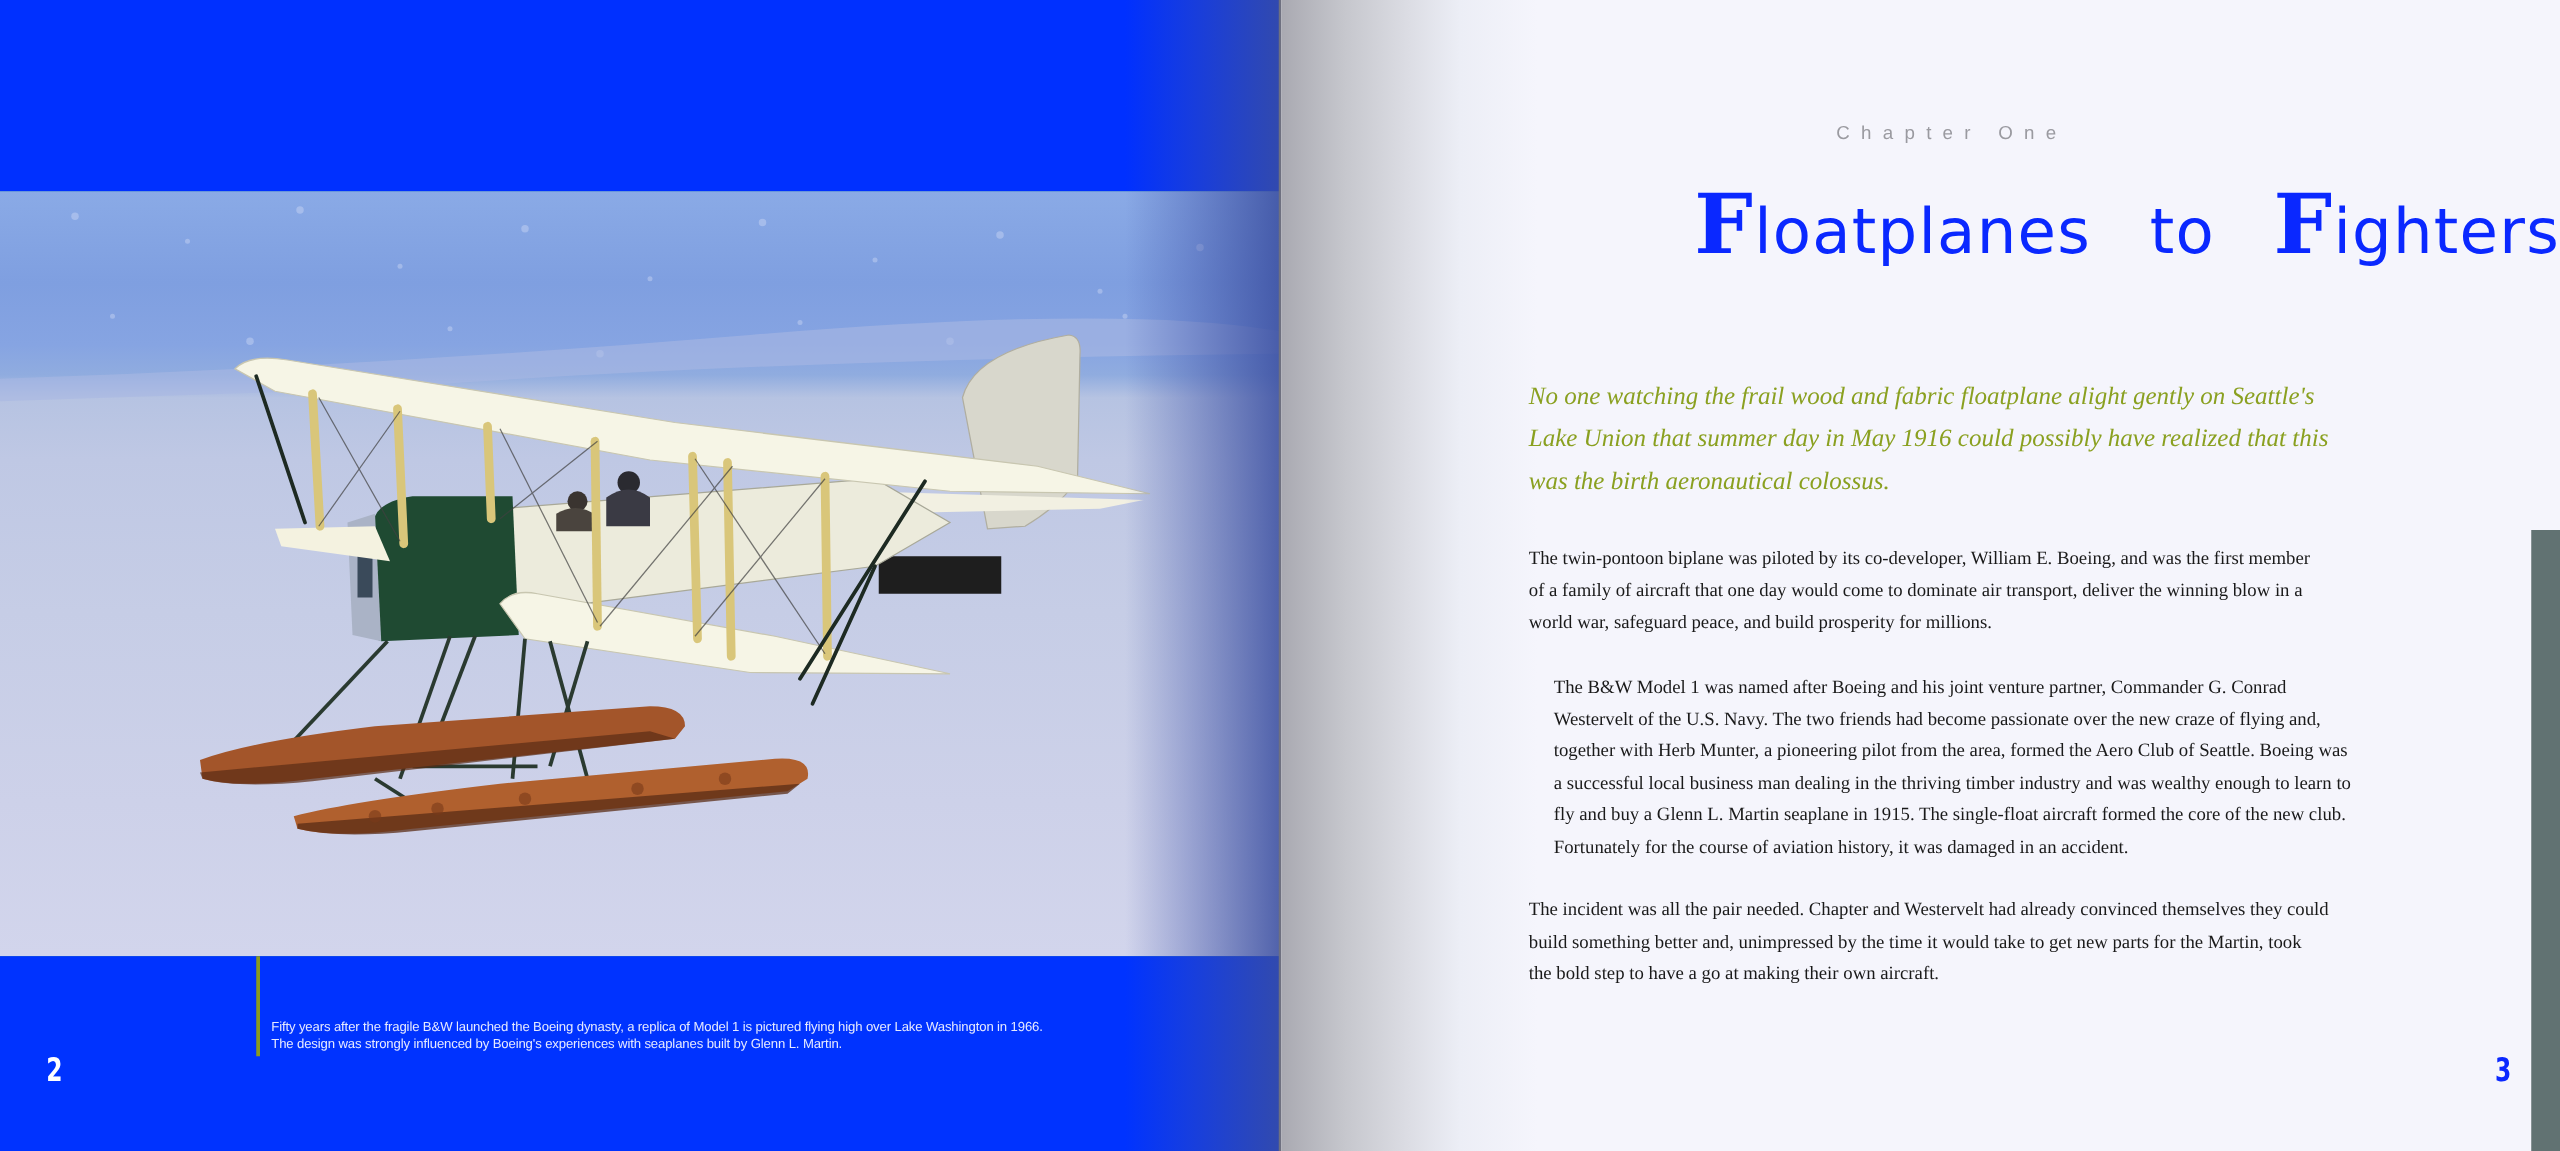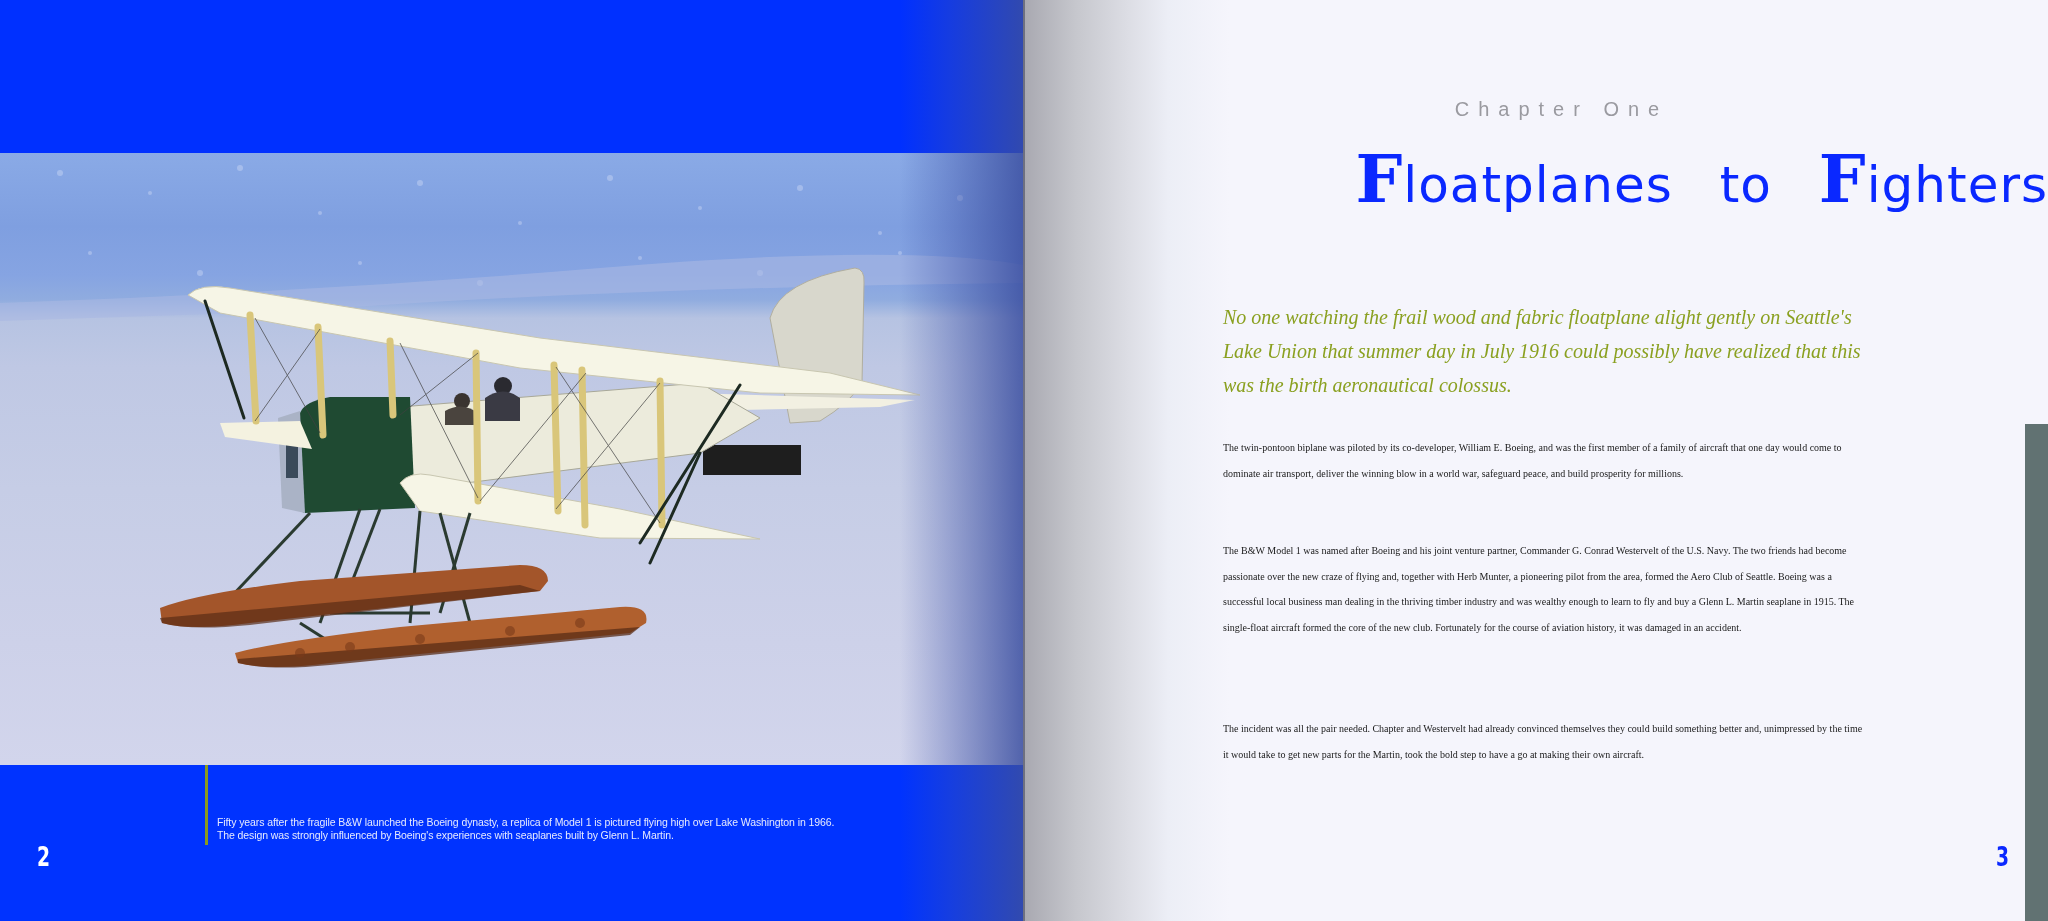--- a/index.html
+++ b/index.html
@@ -47,7 +47,7 @@
   }
   .chapter-label {
     position: absolute; left: 0; top: 98px; width: 1023px; text-align: center; padding-left: 50px;
-    font-family: "Liberation Sans", sans-serif; font-size: 20px; letter-spacing: 9px;
+    font-family: "Liberation Sans", sans-serif; font-size: 15px; letter-spacing: 9px;
     color: #9a9aa0; font-weight: normal;
   }
   .chapter-title {

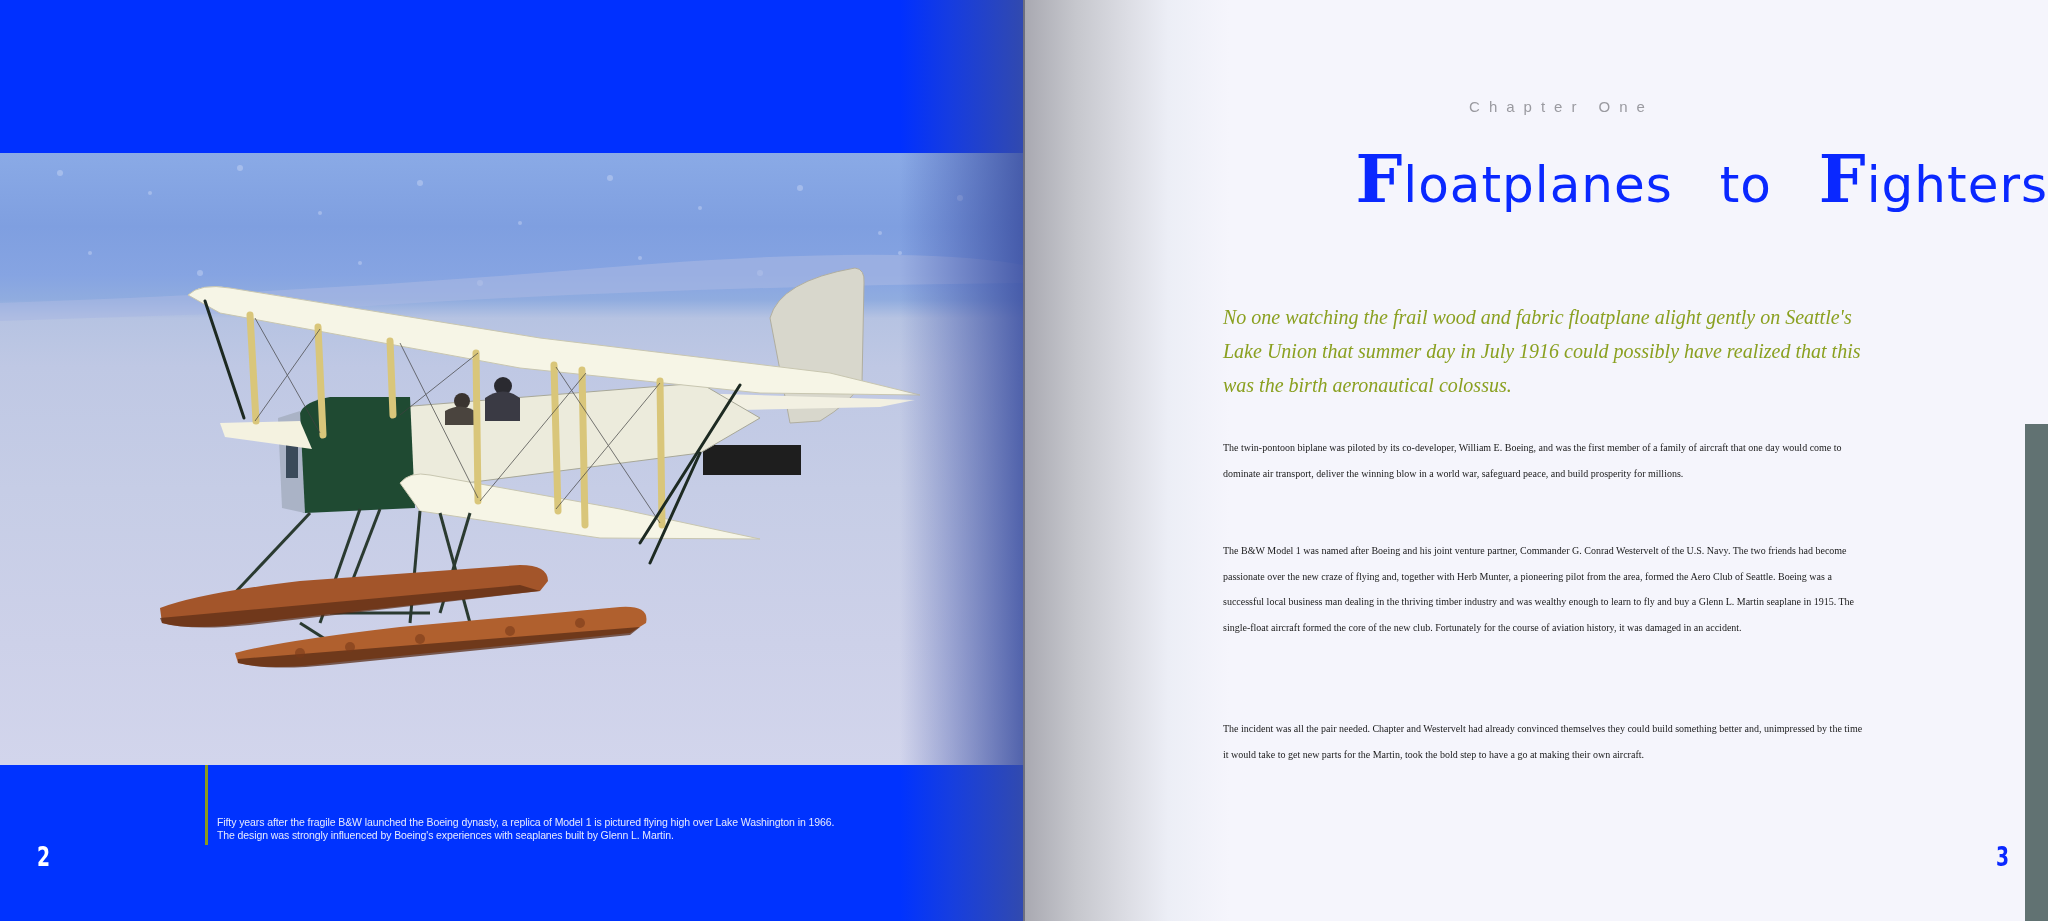--- a/index.html
+++ b/index.html
@@ -201,7 +201,7 @@
     <span class="word"><span class="cap">F</span><span>ighters</span></span>
   </h1>
 
-  <p class="lede">No one watching the frail wood and fabric floatplane alight gently on Seattle's Lake Union that summer day in July 1916 could possibly have realized that this was the birth aeronautical colossus.</p>
+  <p class="lede">No one watching the frail wood and fabric floatplane alight gently on Seattle's Lake Union that summer day in May 1916 could possibly have realized that this was the birth aeronautical colossus.</p>
 
   <p class="body-text p1">The twin-pontoon biplane was piloted by its co-developer, William E. Boeing, and was the first member of a family of aircraft that one day would come to dominate air transport, deliver the winning blow in a world war, safeguard peace, and build prosperity for millions.</p>
   <p class="body-text p2">The B&amp;W Model 1 was named after Boeing and his joint venture partner, Commander G. Conrad Westervelt of the U.S. Navy. The two friends had become passionate over the new craze of flying and, together with Herb Munter, a pioneering pilot from the area, formed the Aero Club of Seattle. Boeing was a successful local business man dealing in the thriving timber industry and was wealthy enough to learn to fly and buy a Glenn L. Martin seaplane in 1915. The single-float aircraft formed the core of the new club. Fortunately for the course of aviation history, it was damaged in an accident.</p>

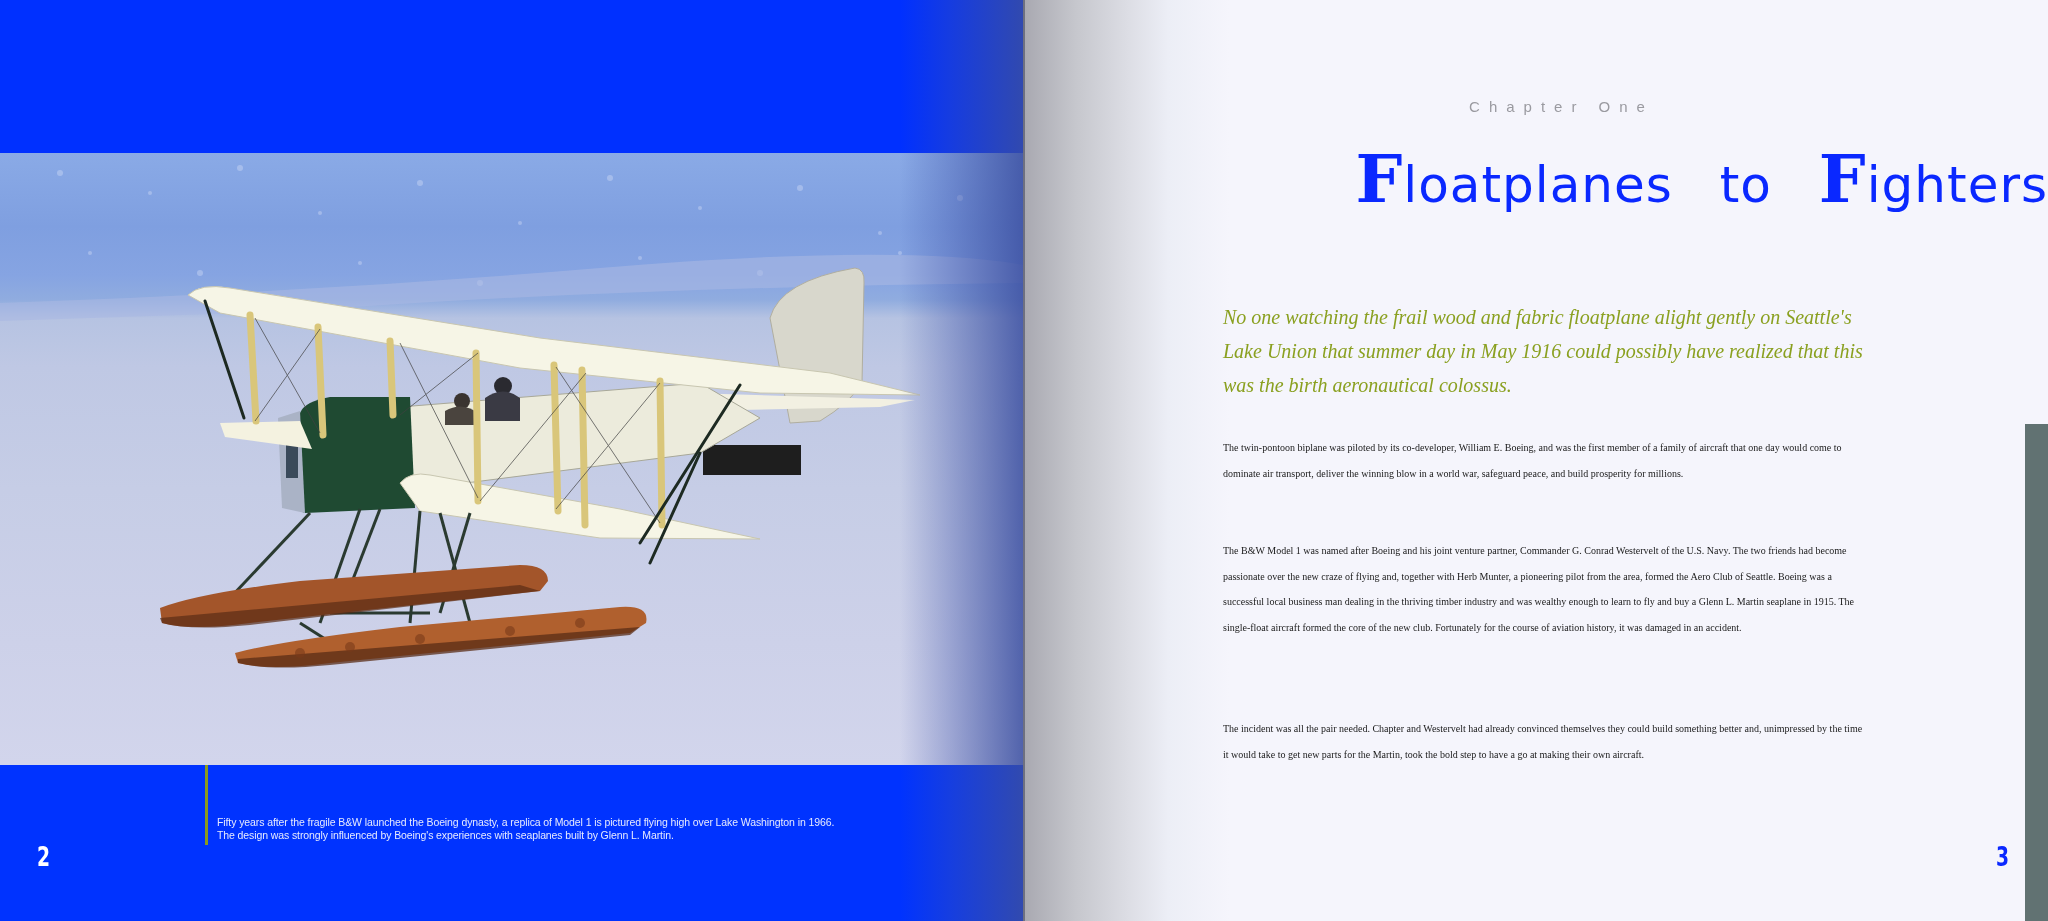--- a/index.html
+++ b/index.html
@@ -63,7 +63,7 @@
   }
   .body-text {
     position: absolute; left: 1223px; width: 640px;
-    font-family: "Liberation Serif", serif; font-size: 10px; line-height: 25.6px; color: #1a1a1a;
+    font-family: "Liberation Serif", serif; font-size: 15px; line-height: 25.6px; color: #1a1a1a;
     text-align: left;
   }
   .p1 { top: 435px; }

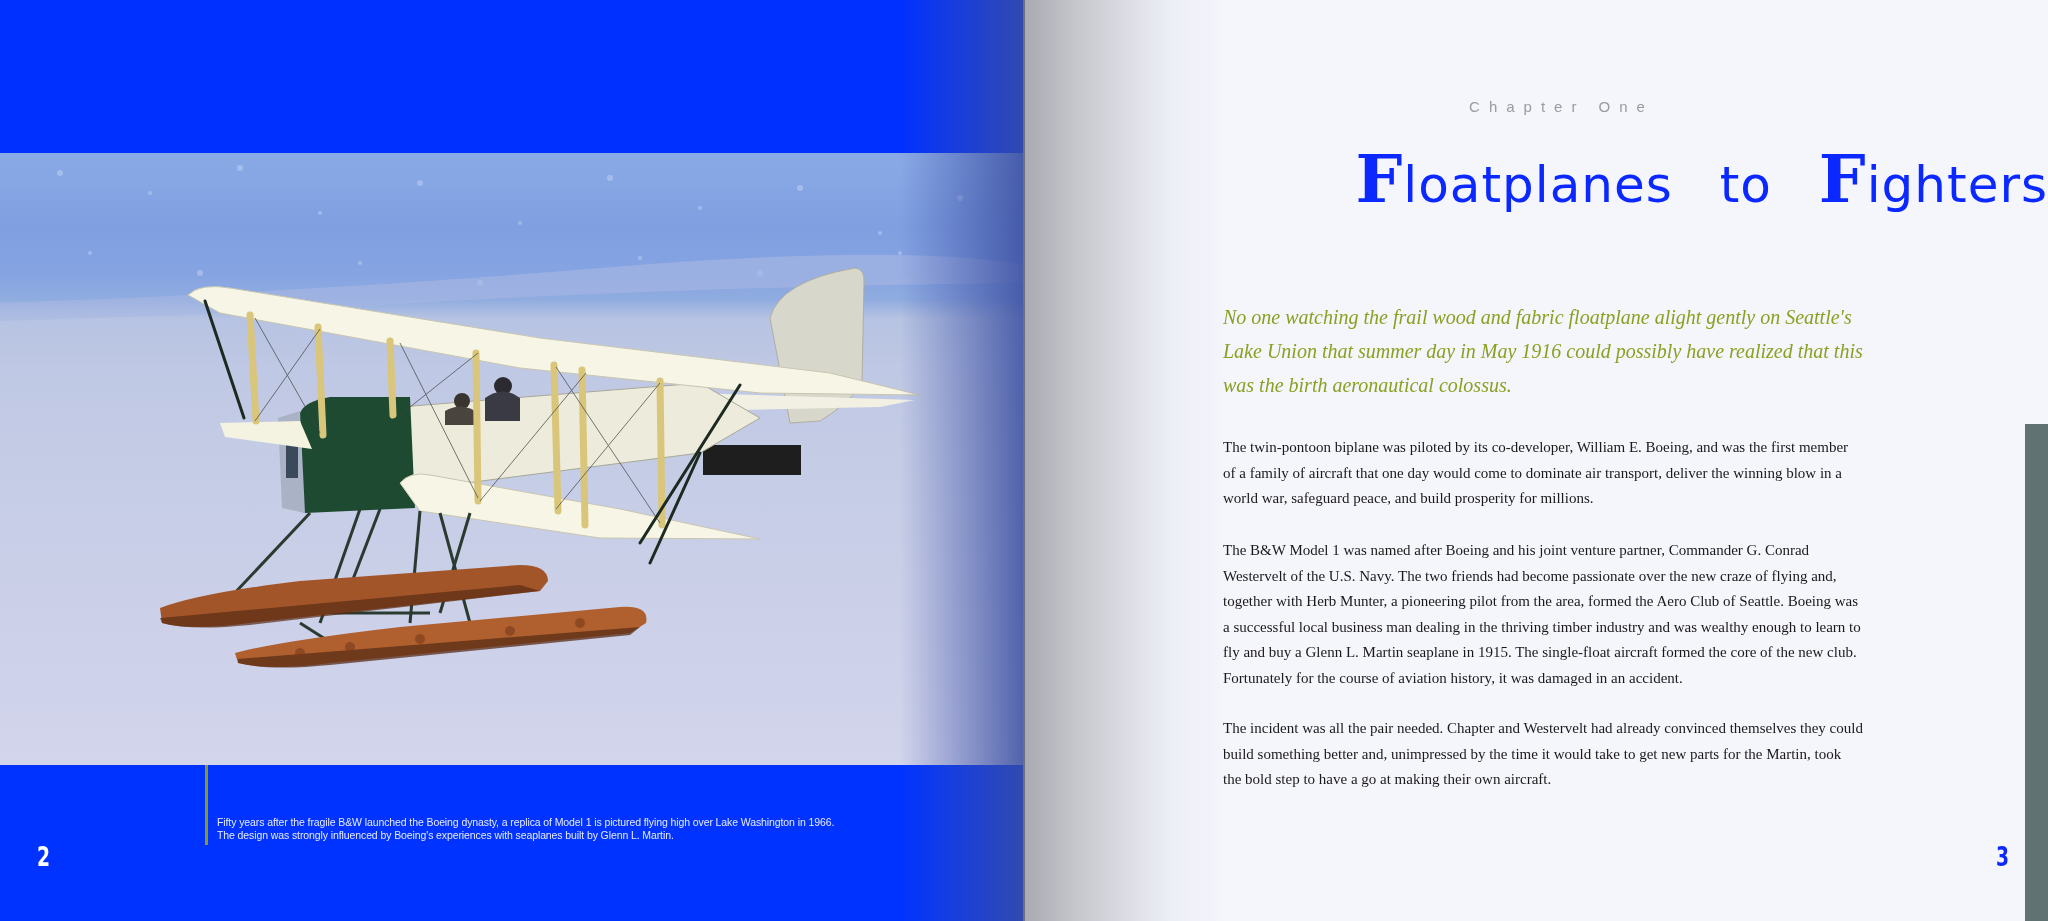--- a/index.html
+++ b/index.html
@@ -67,7 +67,7 @@
     text-align: left;
   }
   .p1 { top: 435px; }
-  .p2 { top: 538px; }
+  .p2 { top: 538px; margin-left: 20px; }
   .p3 { top: 716px; }
   .side-bar { position: absolute; left: 2025px; top: 424px; width: 23px; height: 497px; background: #617272; }
   .page-num-right {

